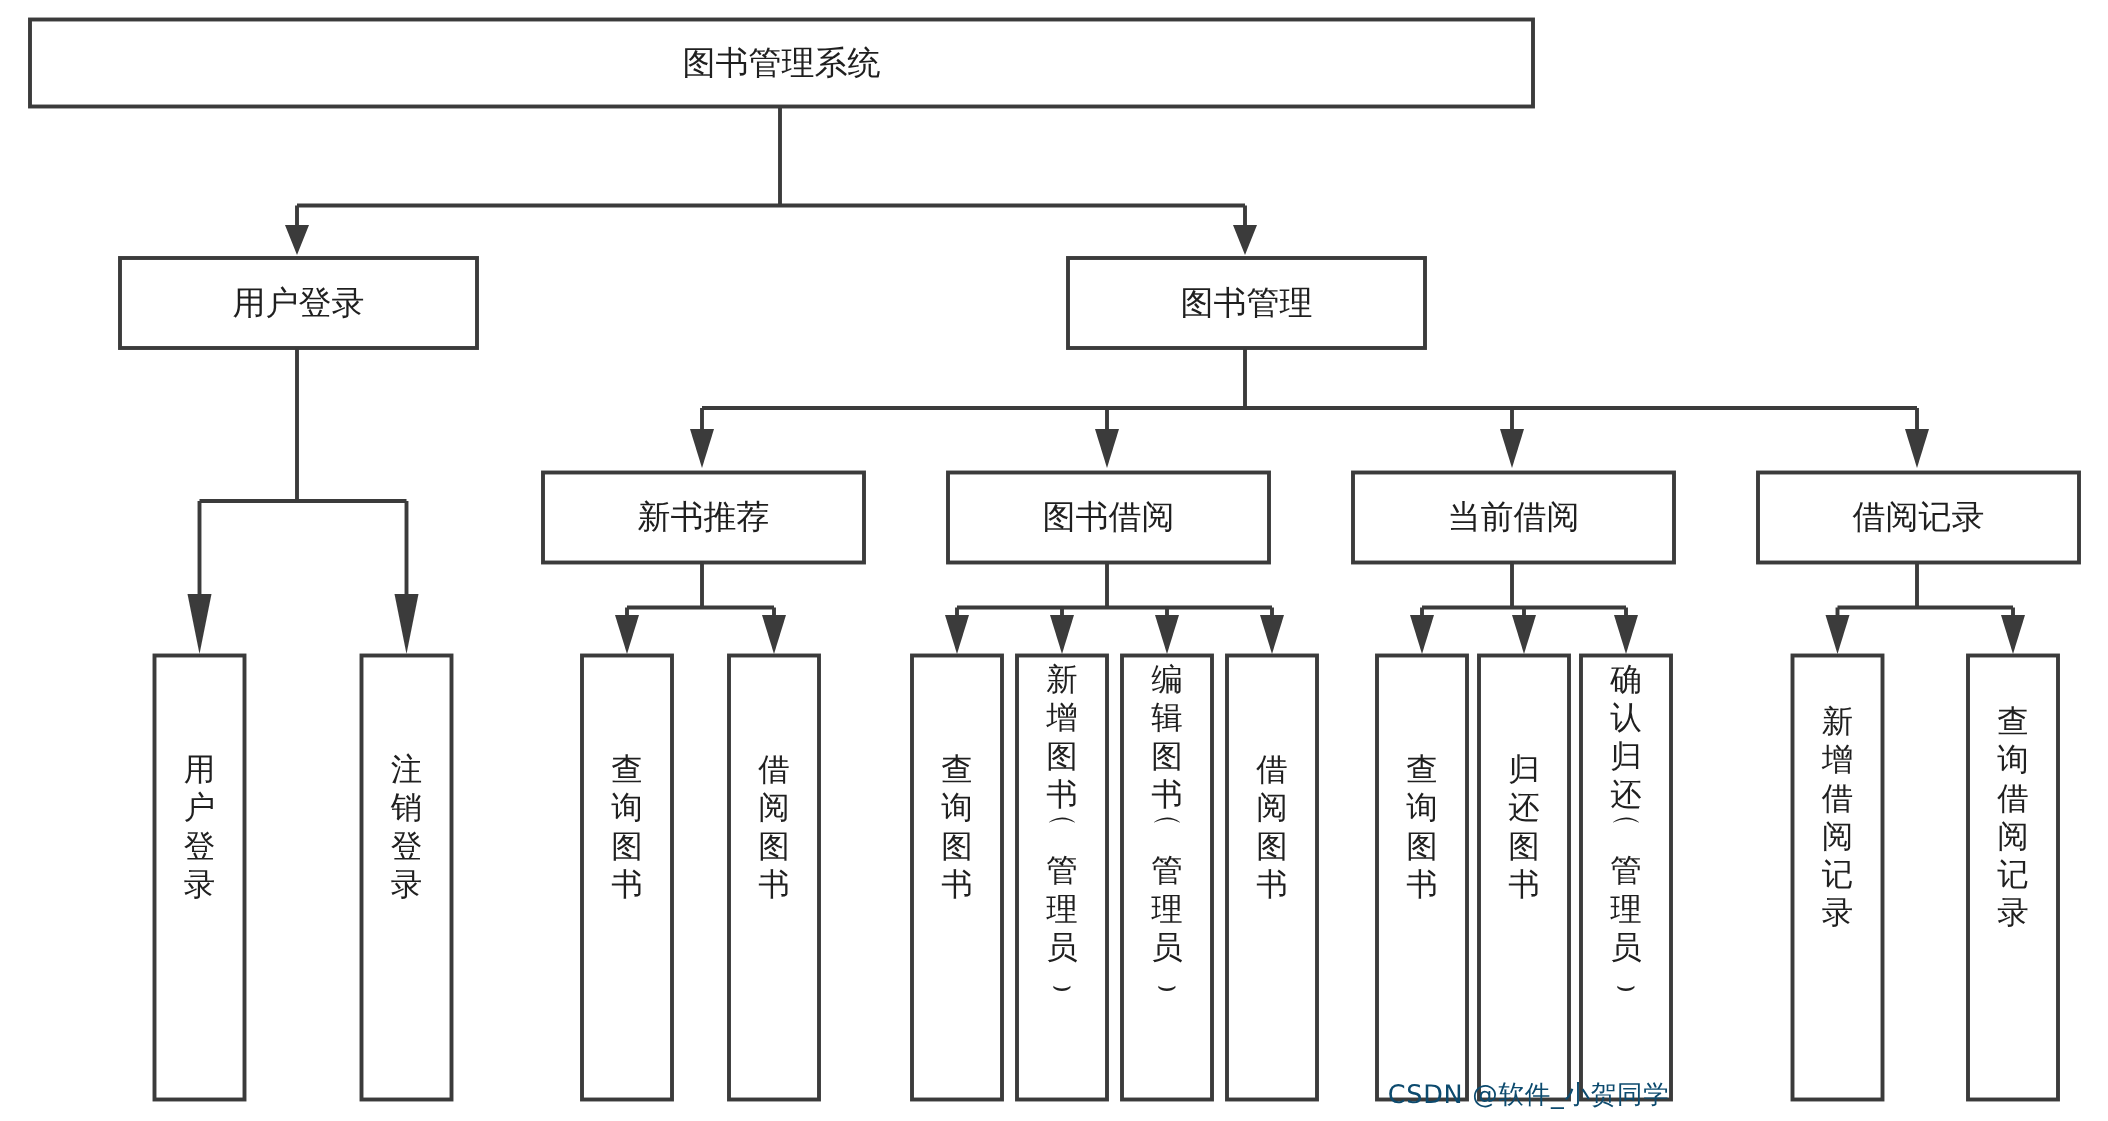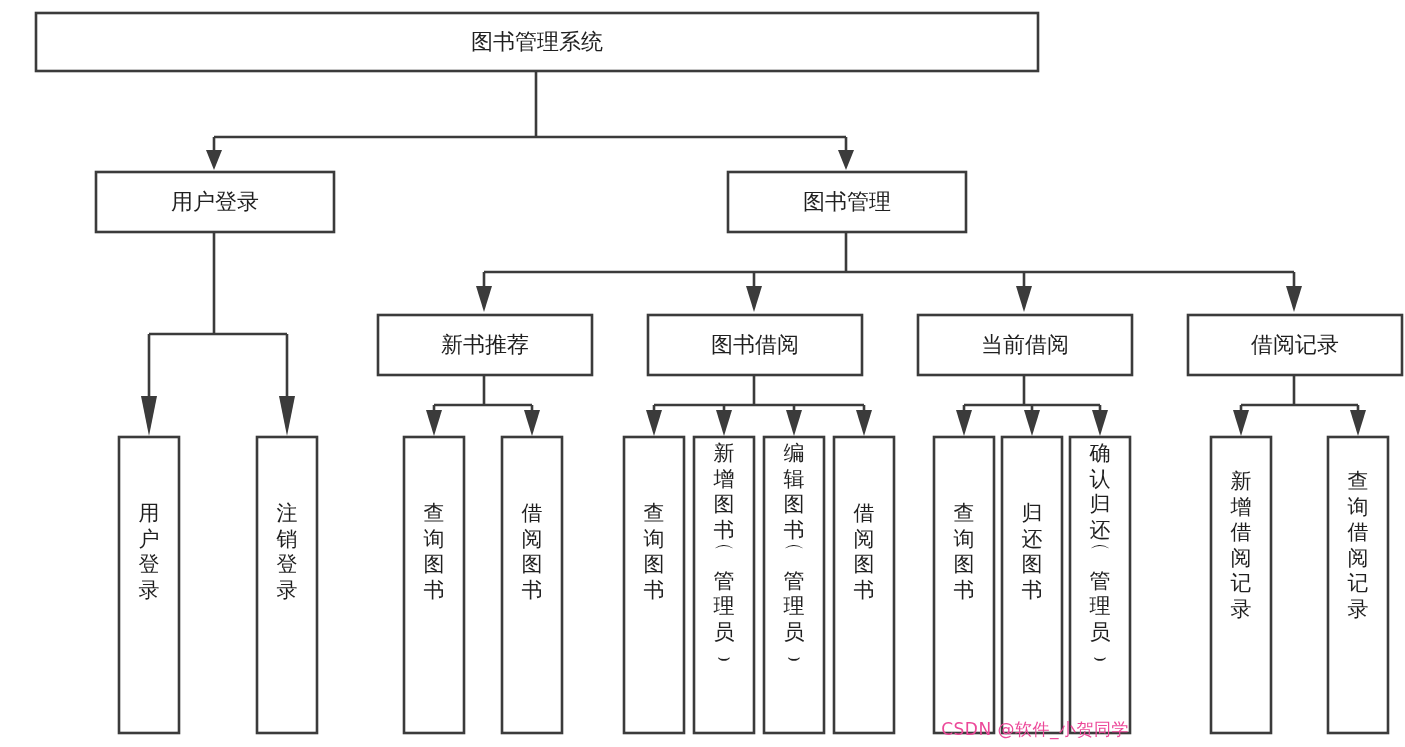--- a/index.html
+++ b/index.html
@@ -7,7 +7,7 @@
     font-family:"DejaVu Sans","Liberation Sans",sans-serif;
     width:1405px;height:747px;overflow:hidden;
   }
-  #diagram-root{position:relative;width:1121px;height:747px;background:#fff;margin-left:16px;}
+  #diagram-root{position:relative;width:1121px;height:747px;background:#fff;}
   svg#flowchart{position:absolute;top:0;left:0;width:1405px;height:747px;display:block;}
   .box-rect{fill:#ffffff;stroke:#3b3b3b;stroke-width:2.6;}
   .conn{stroke:#3b3b3b;stroke-width:2.6;fill:none;stroke-linecap:butt;}

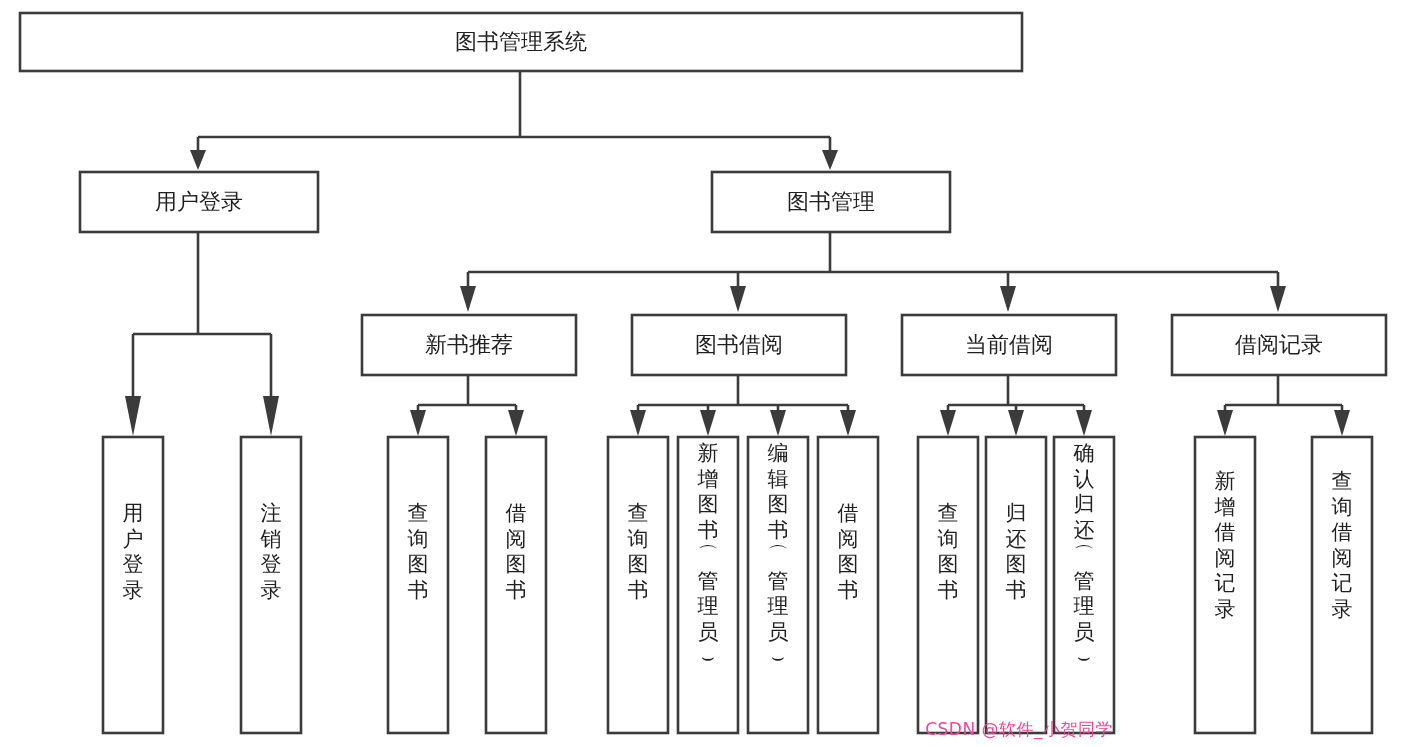--- a/index.html
+++ b/index.html
@@ -31,7 +31,7 @@
     right:8px;bottom:6px;
     font-family:"DejaVu Sans","Liberation Sans",sans-serif;
     font-size:17px;
-    color:#ec4899;
+    color:#0c4a6e;
     white-space:nowrap;
     letter-spacing:.5px;
     user-select:none;

